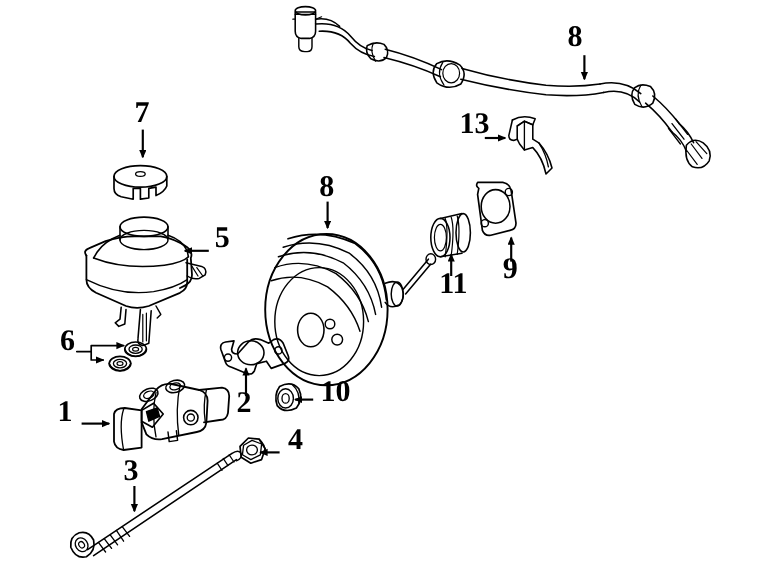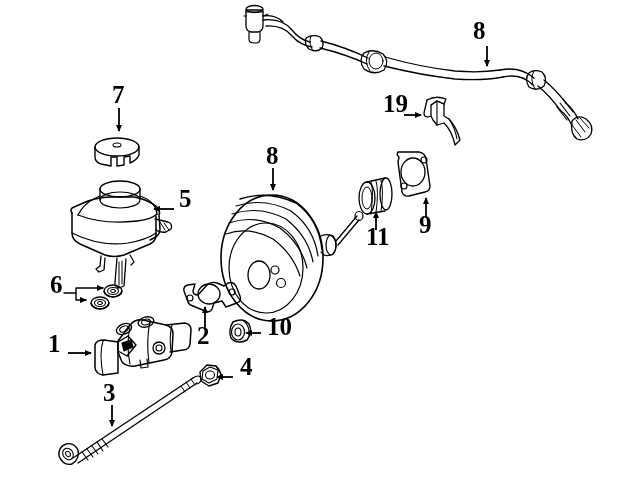--- a/index.html
+++ b/index.html
@@ -281,7 +281,7 @@
   <div class="callout-label" style="left:267px; top:314px;">10</div>
   <div class="callout-label" style="left:366px; top:224px;">11</div>
   <div class="callout-label" style="left:473px; top:18px;">8</div>
-  <div class="callout-label" style="left:383px; top:91px;">19</div>
+  <div class="callout-label" style="left:383px; top:91px;">13</div>
 
 </div>
 

